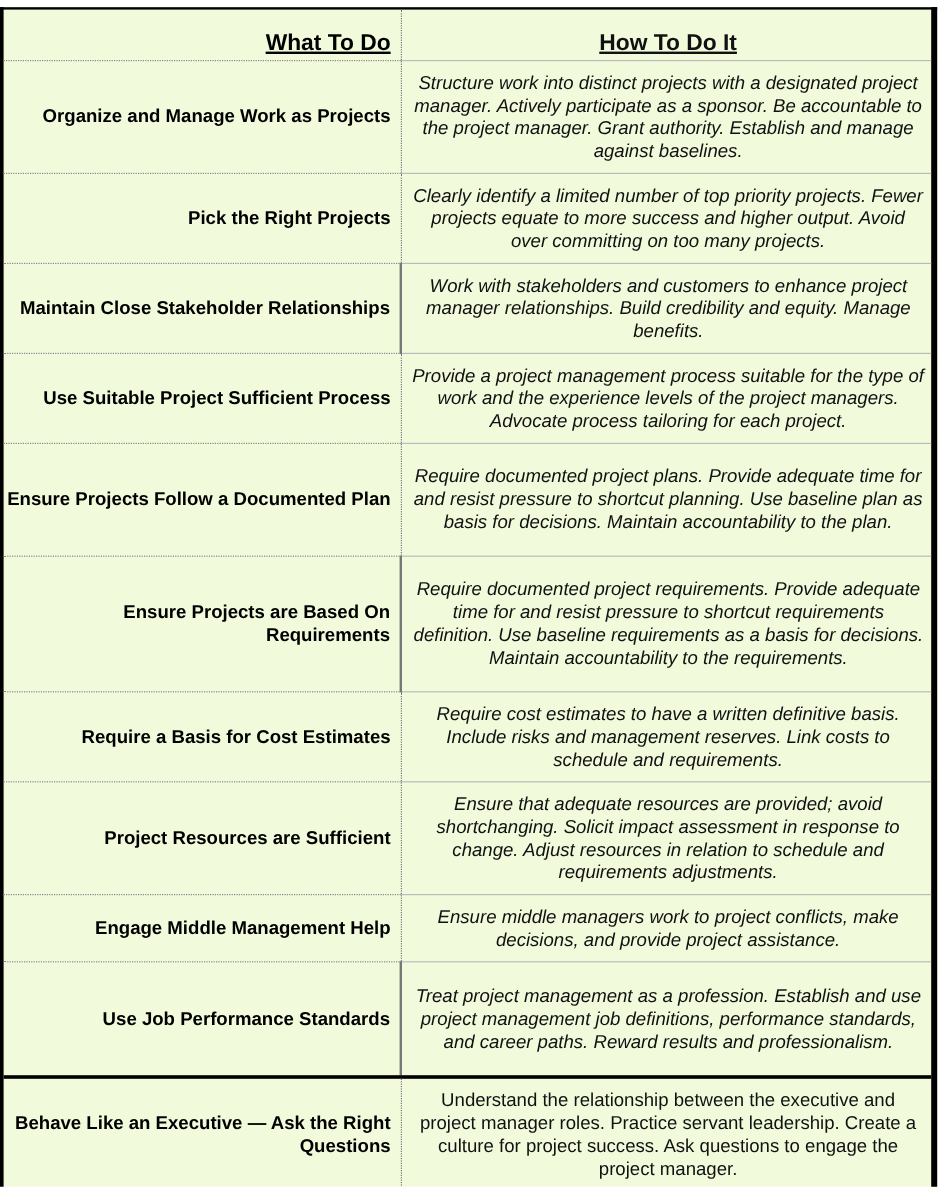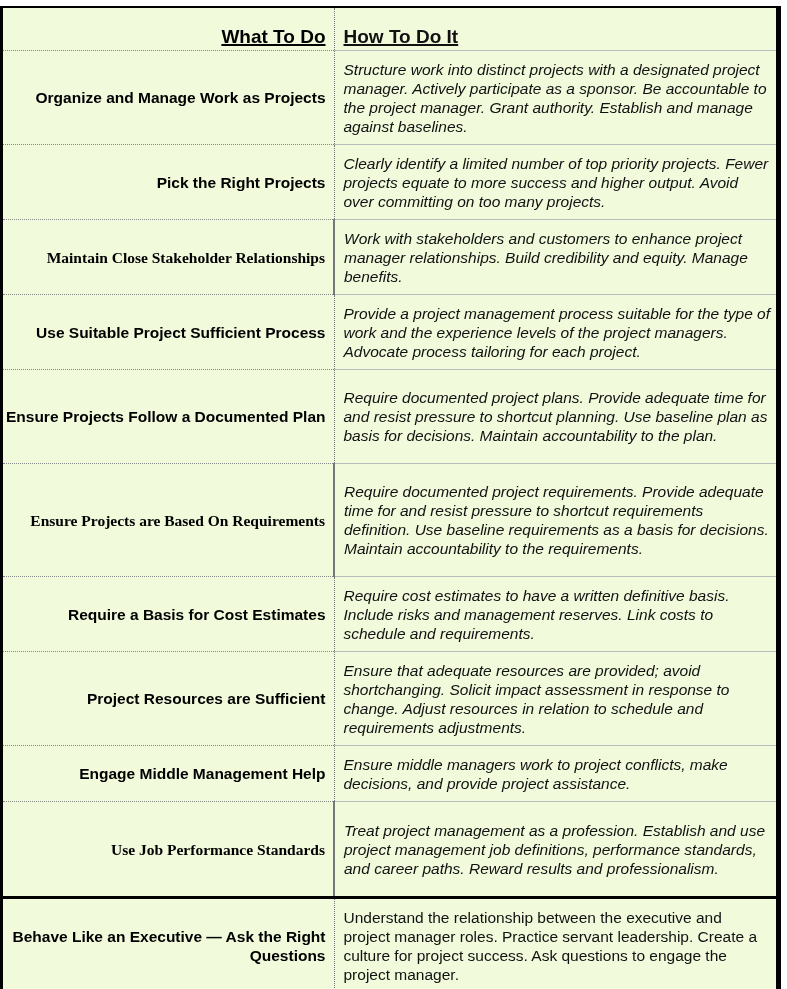--- a/index.html
+++ b/index.html
@@ -19,7 +19,7 @@
     border-right:1.5px dotted #777;
   }
   td.how {
-    text-align:left; font-size:15.5px; color:#111; line-height:19px;
+    text-align:center; font-size:15.5px; color:#111; line-height:19px;
     padding-left:9px; padding-right:6px;
   }
   tr.row td { border-bottom:1px dotted #888; }

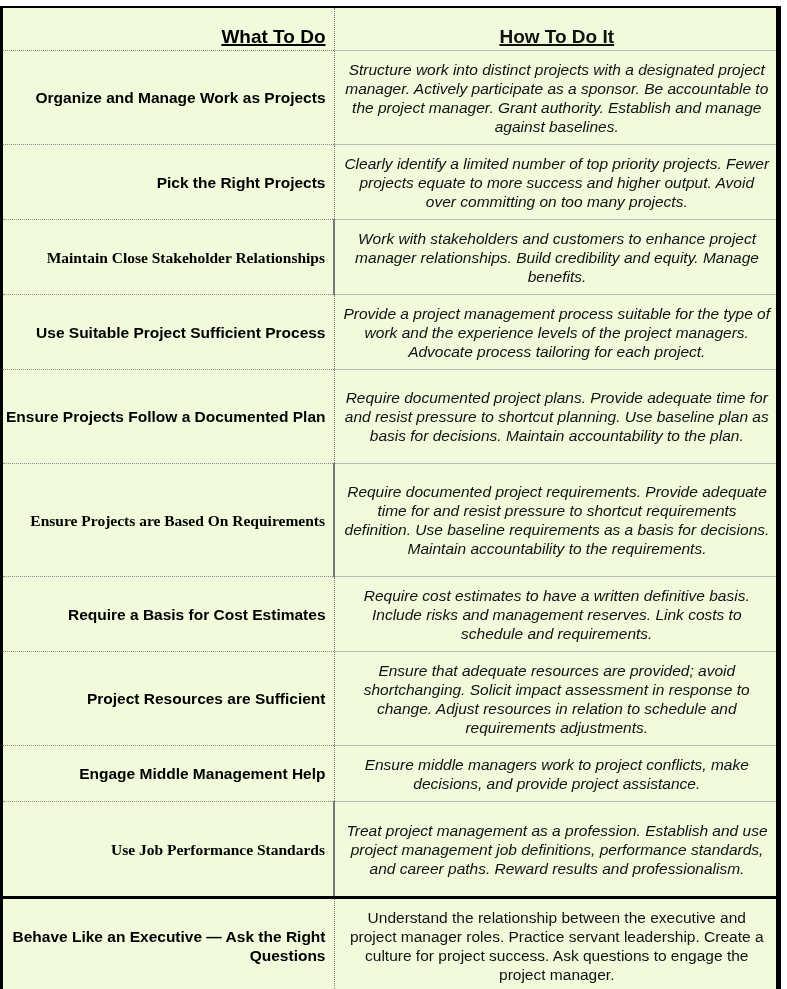--- a/index.html
+++ b/index.html
@@ -28,7 +28,7 @@
   tr.head td.how { border-bottom:1px solid #bbb; }
   .hdr { font-weight:bold; font-size:19px; text-decoration:underline; text-decoration-thickness:2px; }
   tr.last td { border-top:3px solid #000; }
-  .solid-divider td.what { border-right:2px solid #777;font-family:Liberation Serif, serif; }
+  .solid-divider td.what { border-right:2px solid #777; }
 </style>
 </head>
 <body>

